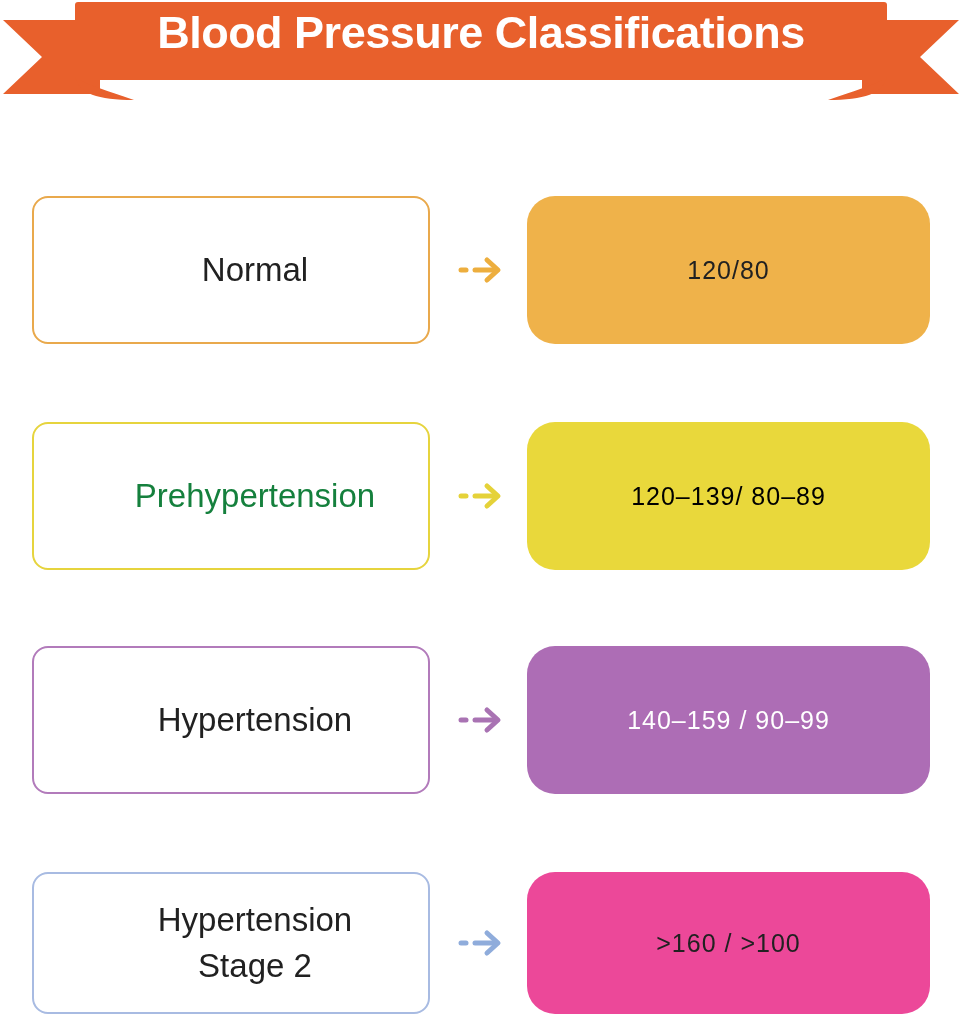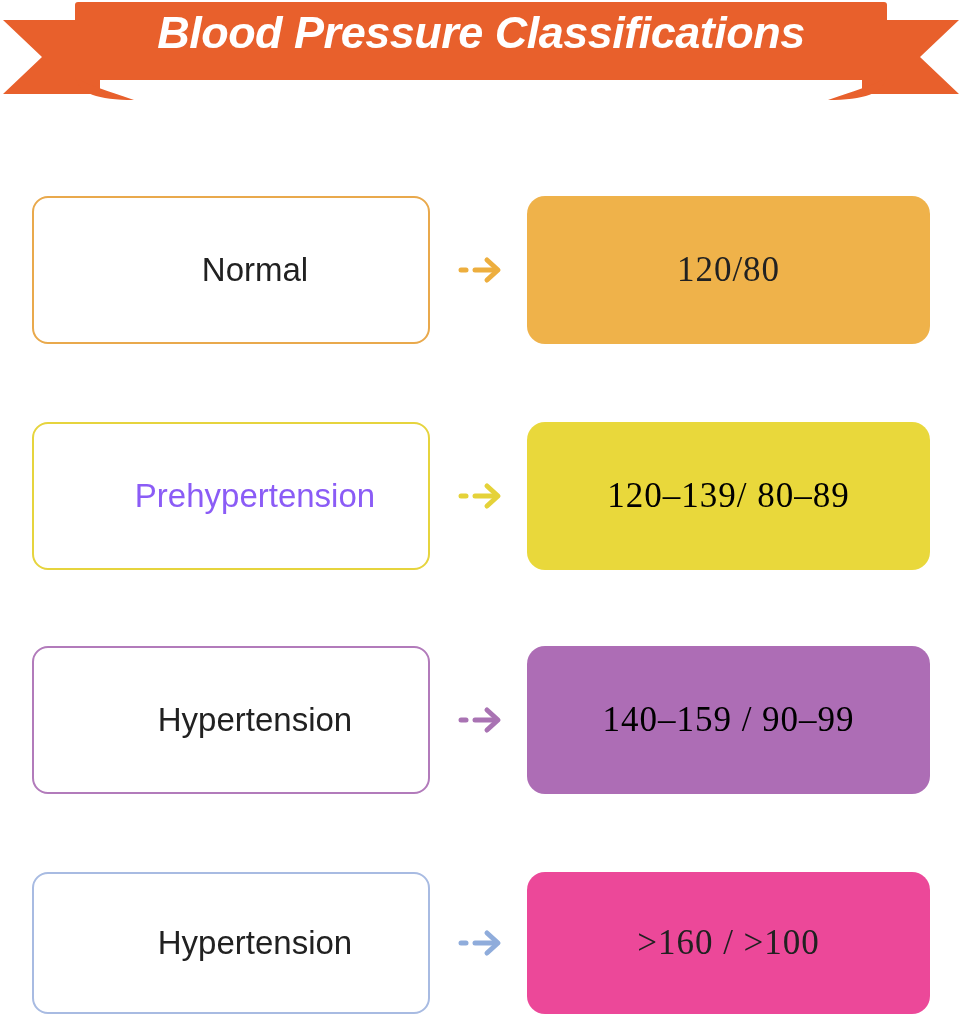--- a/index.html
+++ b/index.html
@@ -17,7 +17,6 @@
     display:flex; align-items:center; justify-content:center;
     font-size:45px; font-weight:bold; letter-spacing:-0.5px;
     white-space:nowrap;
-    font-style:italic;
   }
 
   

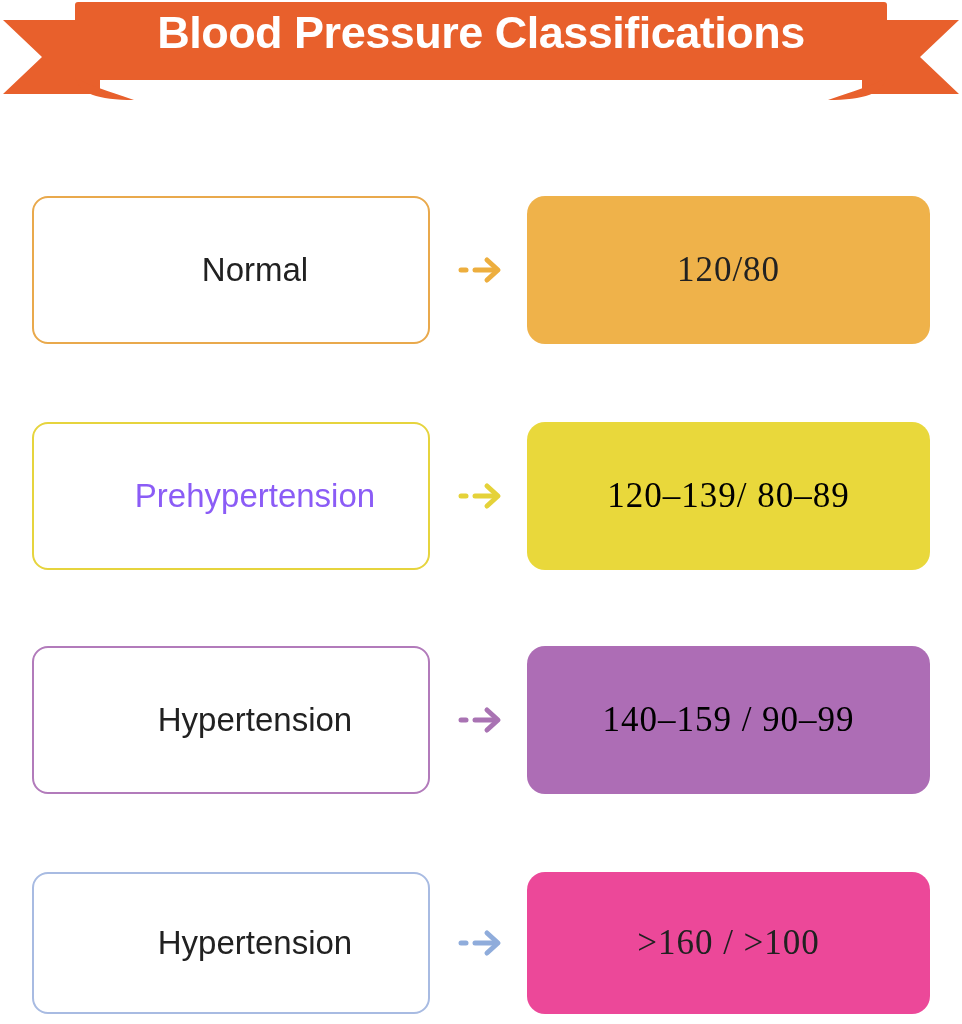--- a/index.html
+++ b/index.html
@@ -45,9 +45,9 @@
 
   .value-pill {
     position:absolute; left:527px; top:0; width:403px; height:100%;
-    border-radius:18px;
+    border-radius:28px;
     display:flex; align-items:center; justify-content:center;
-    font-size:35px; letter-spacing:1px; white-space:nowrap;font-family:Liberation Serif, serif;
+    font-size:25px; letter-spacing:1px; white-space:nowrap;
   }
 </style>
 </head>

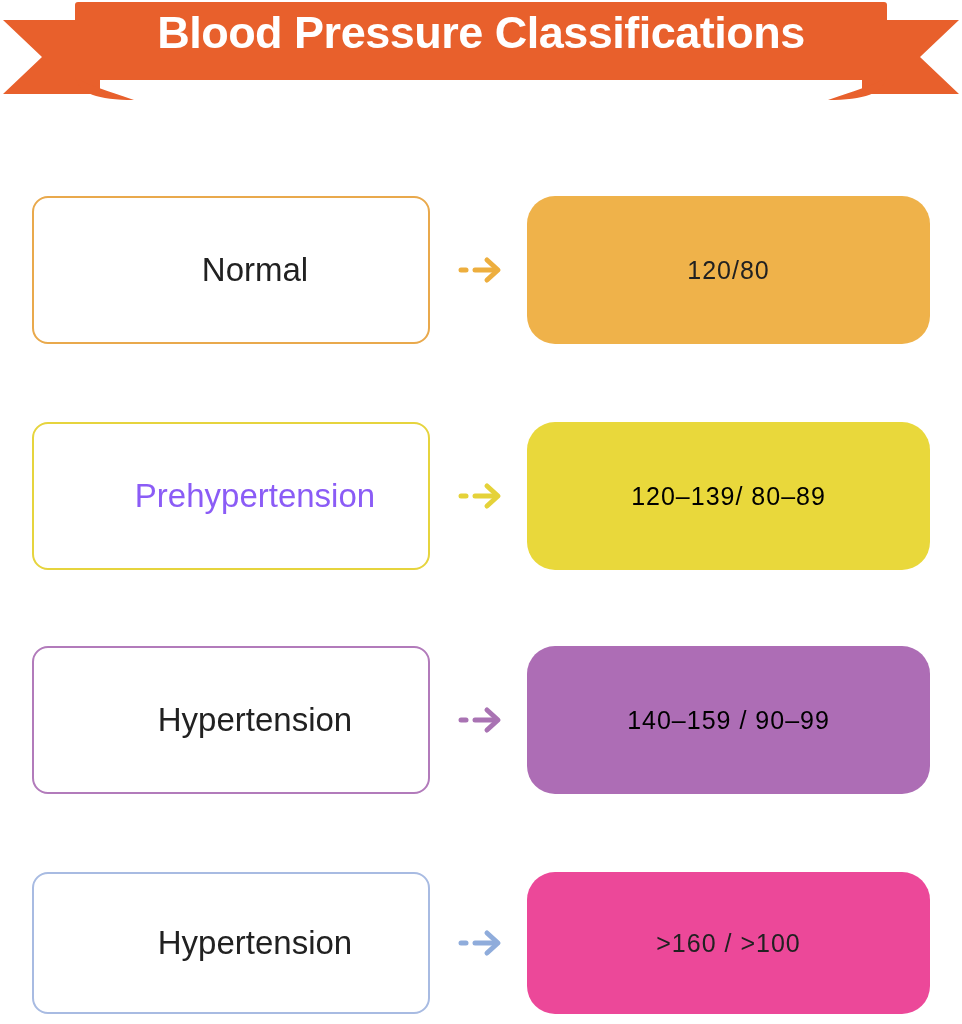--- a/index.html
+++ b/index.html
@@ -87,7 +87,7 @@
   </div>
 
   <div class="row row-1">
-    <div class="label-box" style="border-color: rgb(230, 212, 62); color: #8b5cf6;">
+    <div class="label-box" style="border-color: rgb(230, 212, 62); color: #15803d;">
       <span class="label-line">Prehypertension</span>
       <span class="label-line"></span>
     </div>

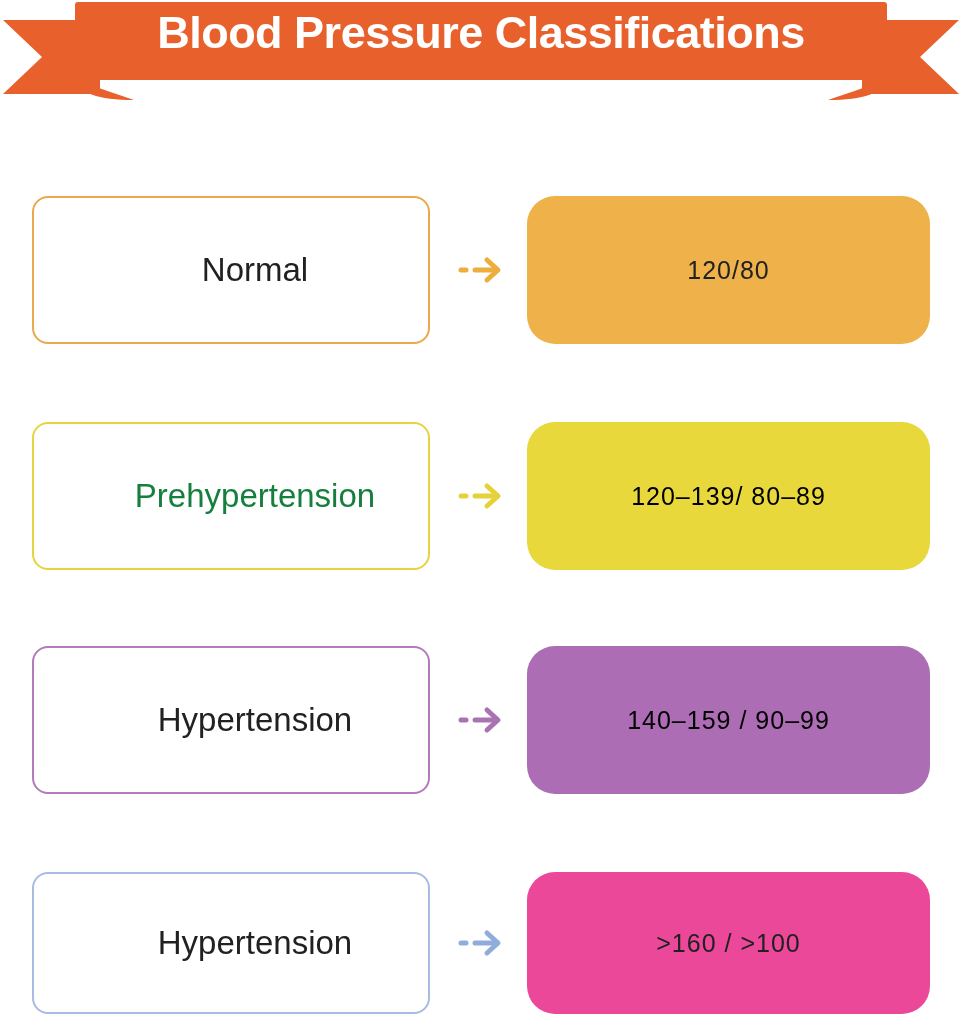--- a/index.html
+++ b/index.html
@@ -112,7 +112,7 @@
         <polyline points="30,5 41,15 30,25" fill="none" stroke="currentColor" stroke-width="5" stroke-linecap="round" stroke-linejoin="round"></polyline>
       </svg>
     </div>
-    <div class="value-pill" style="background-color: rgb(173, 109, 181); color: #000000;">140–159 / 90–99</div>
+    <div class="value-pill" style="background-color: rgb(173, 109, 181); color: #ffffff;">140–159 / 90–99</div>
   </div>
 
   <div class="row row-3">

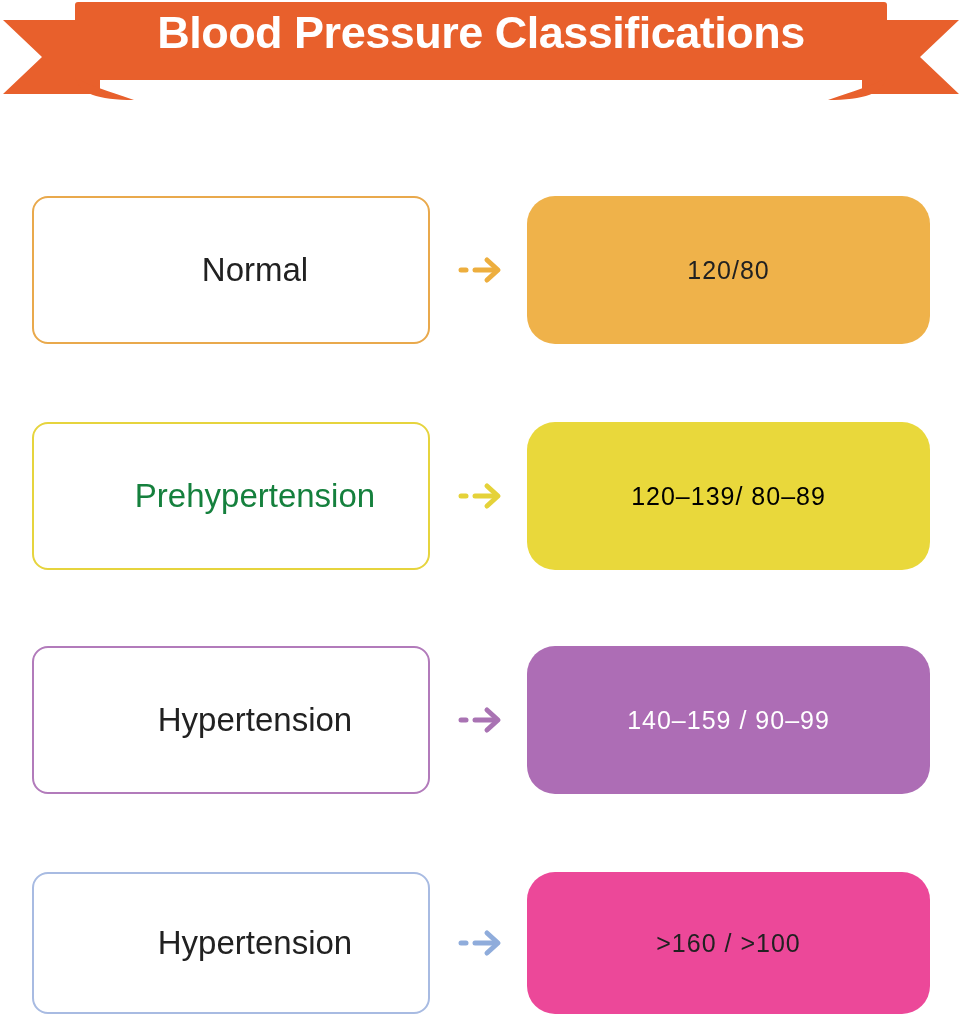--- a/index.html
+++ b/index.html
@@ -118,6 +118,7 @@
   <div class="row row-3">
     <div class="label-box" style="border-color: rgb(168, 187, 226); color: rgb(33, 33, 33);">
       <span class="label-line">Hypertension</span>
+      <span class="label-line">Stage 2</span>
     </div>
     <div class="arrow" style="color: rgb(143, 172, 219);">
       <svg width="46" height="30" viewBox="0 0 46 30">

